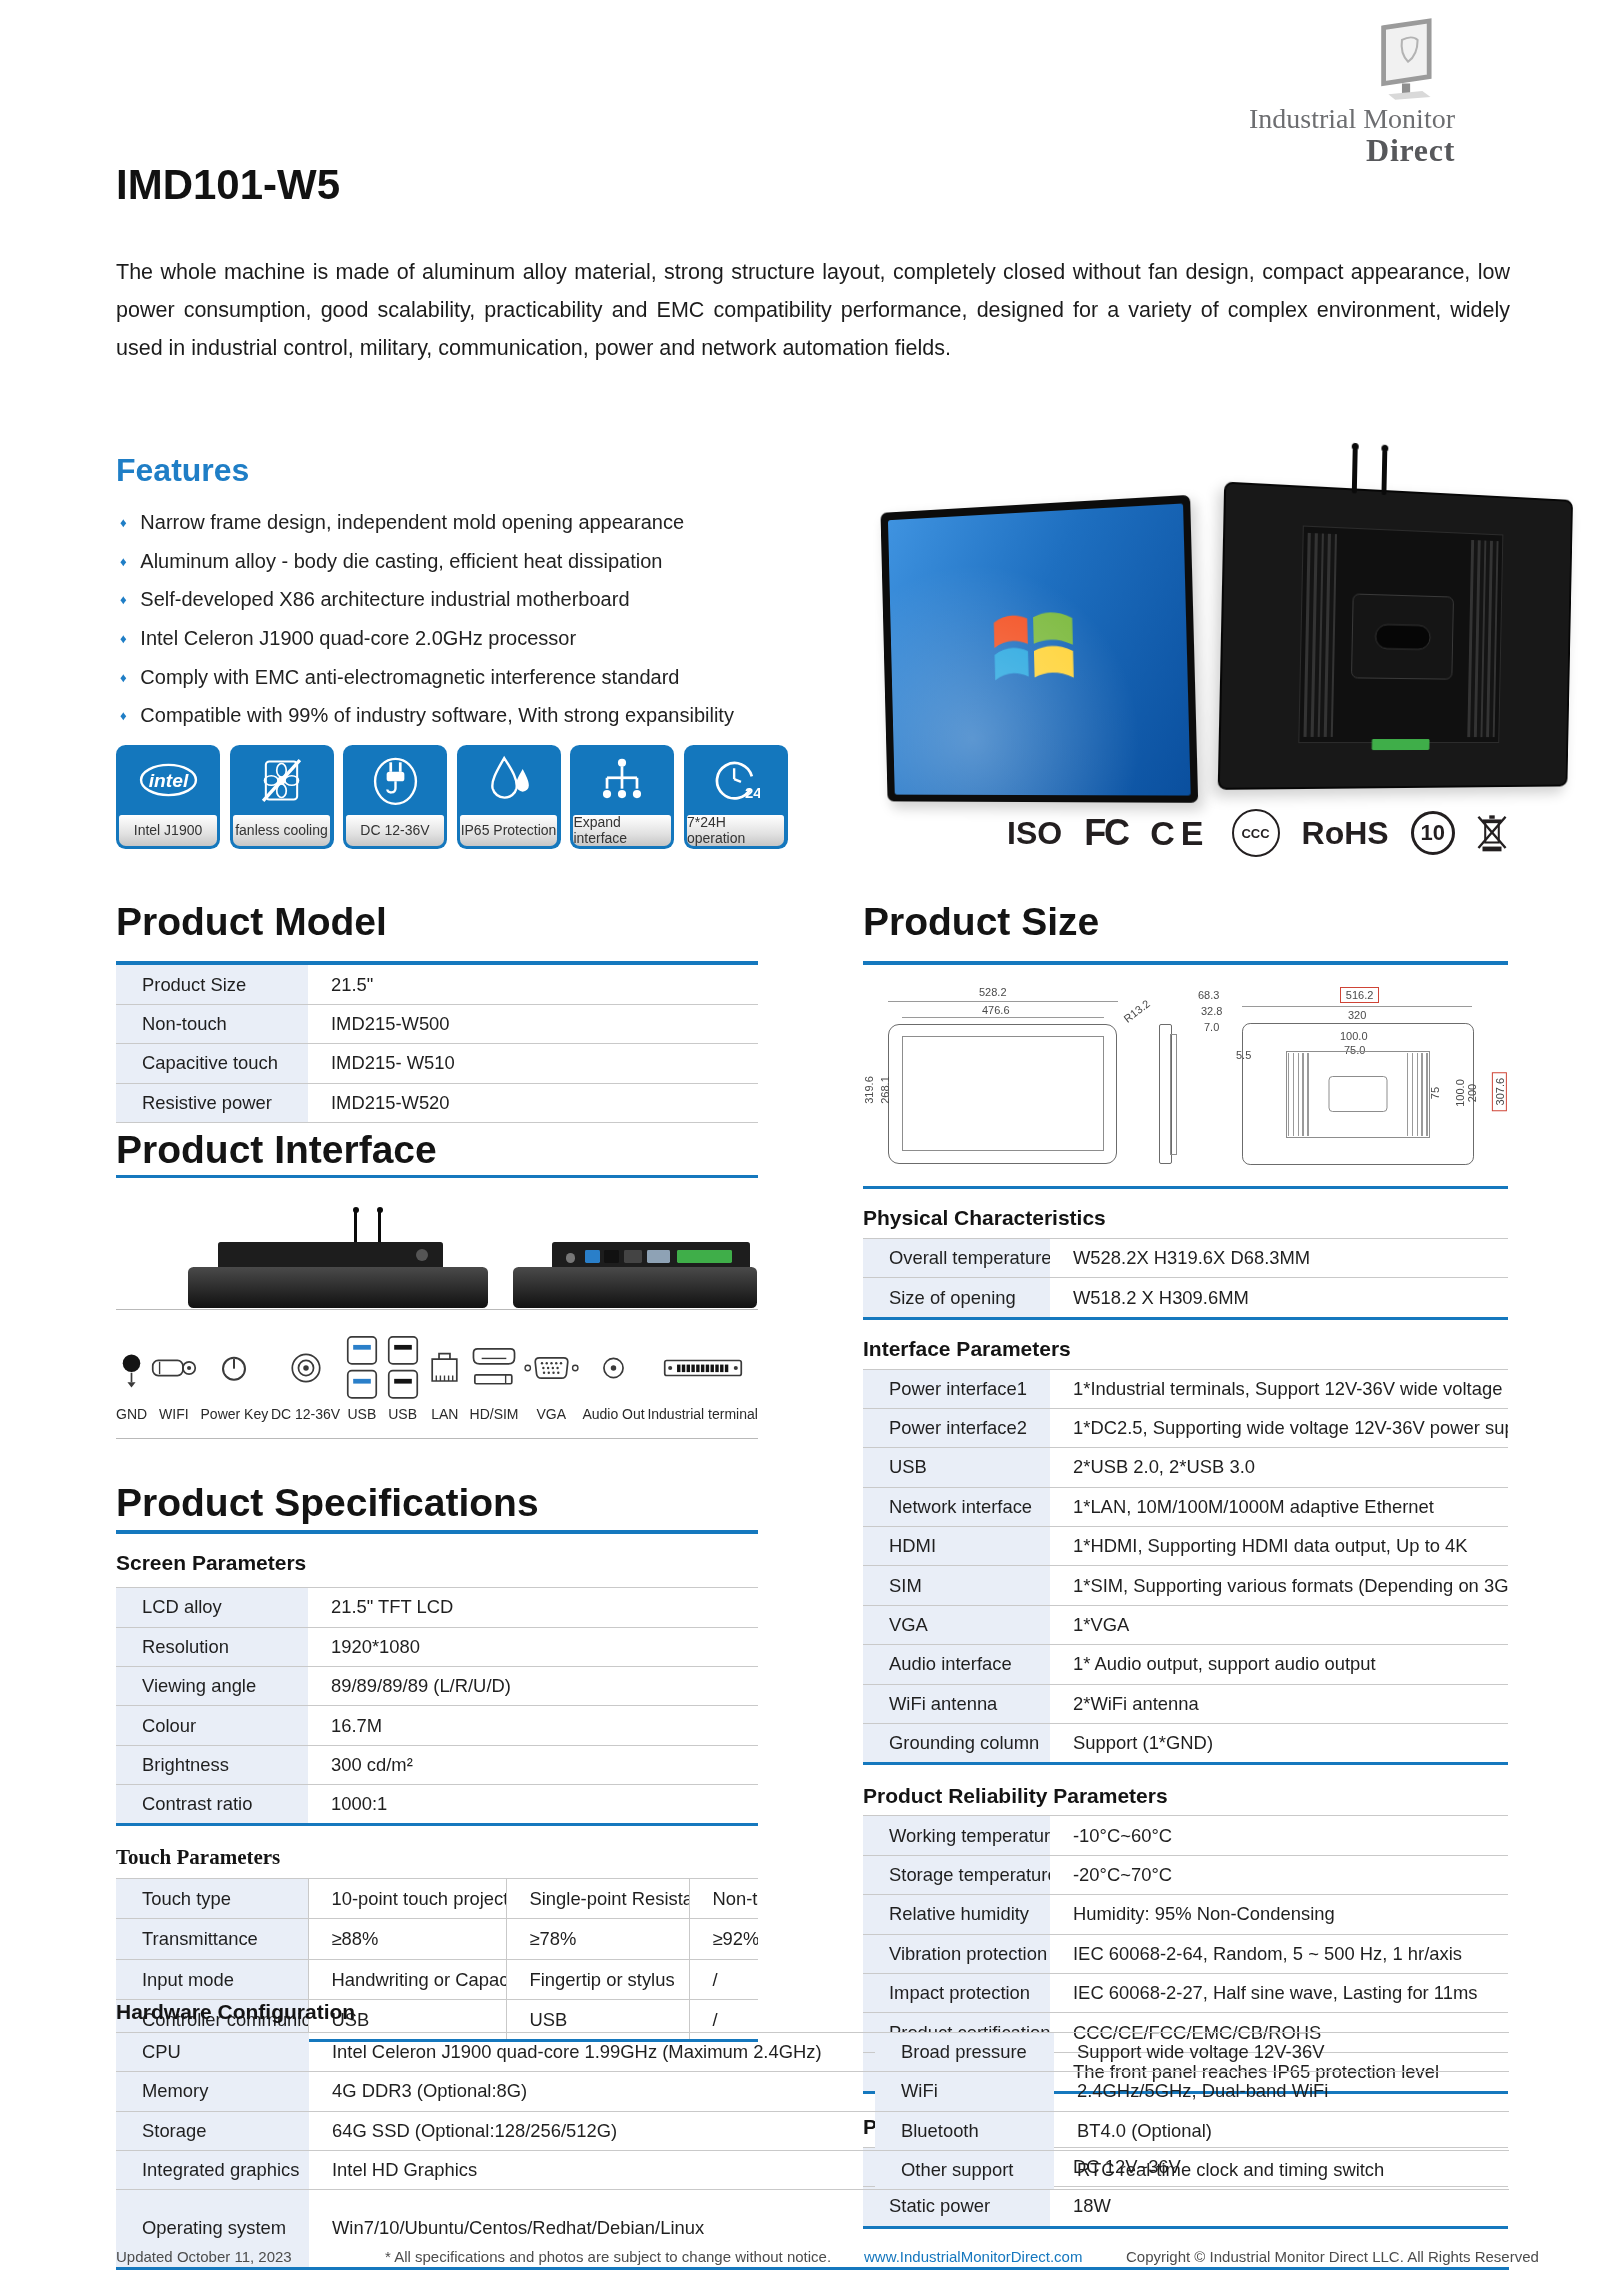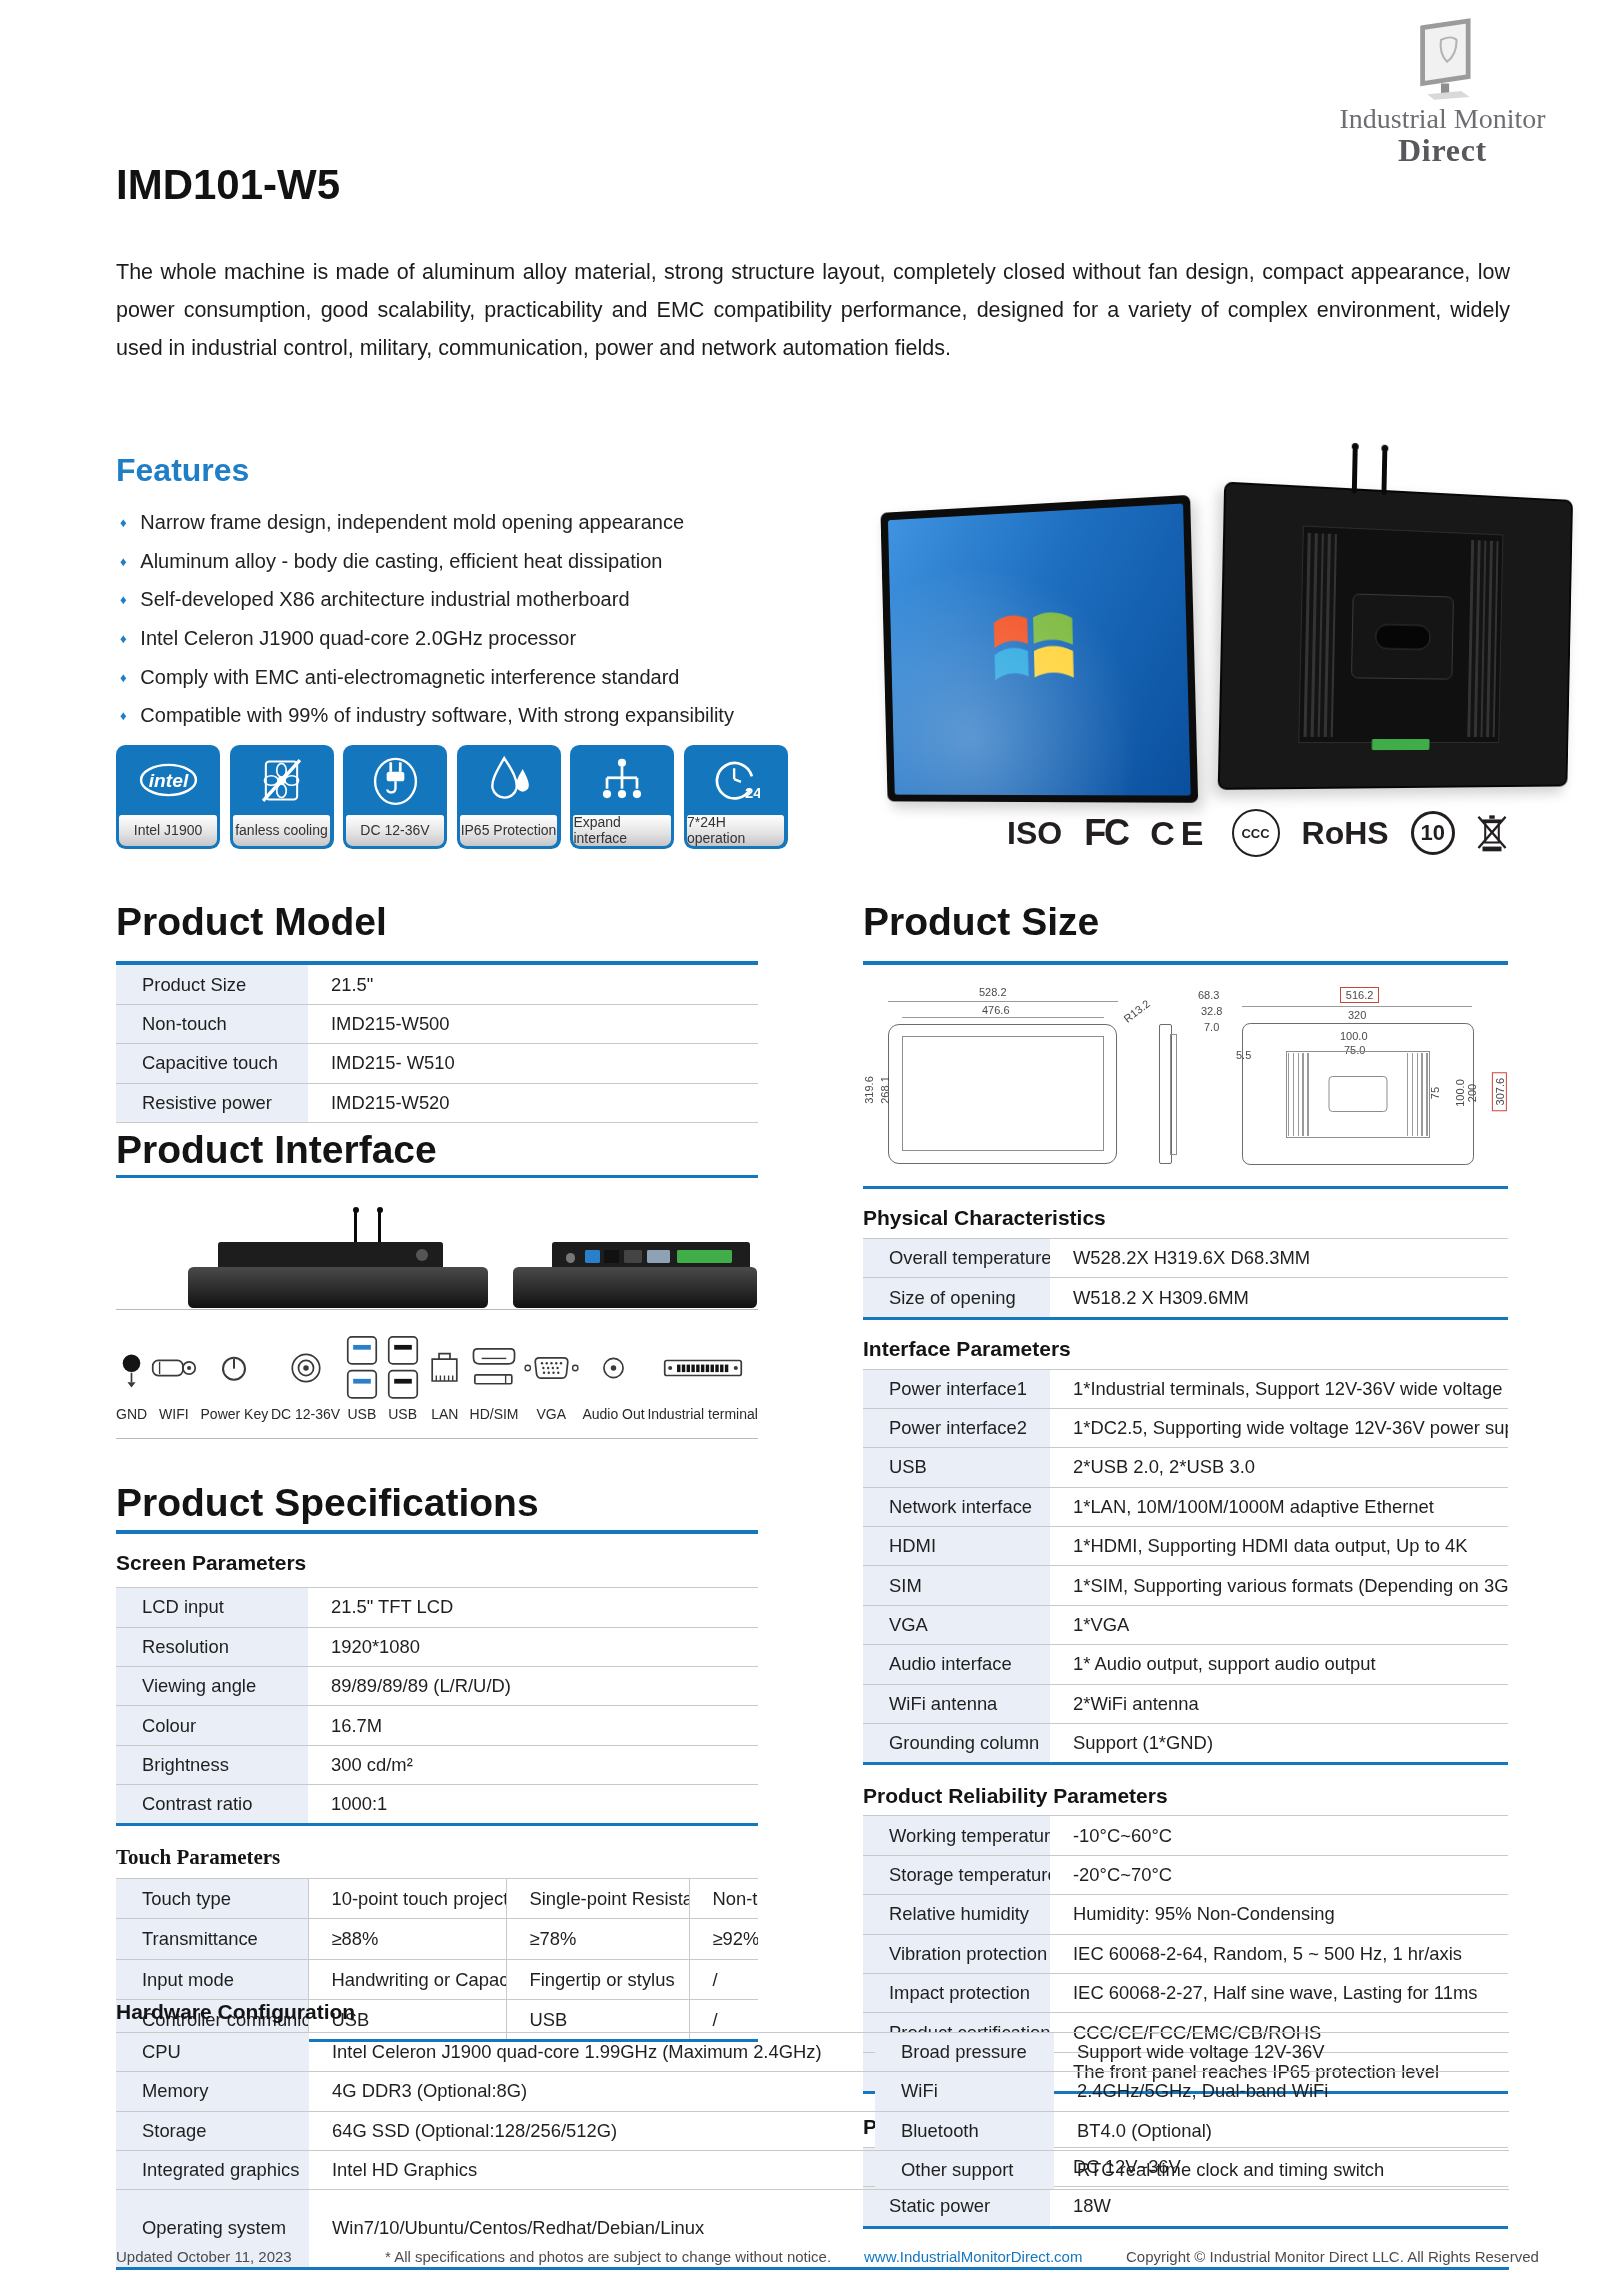--- a/index.html
+++ b/index.html
@@ -8,7 +8,7 @@
   .abs{position:absolute;}
 
   
-  #logo{left:1296px;top:17.7px;width:293px;text-align:center;}
+  #logo{left:1162px;top:17.7px;width:293px;text-align:right;}
   .logo-name{font-family:"Liberation Serif",serif;font-size:28px;color:#6d6e71;margin-top:1.4px;}
   .logo-direct{font-family:"Liberation Serif",serif;font-size:32px;font-weight:bold;color:#57585b;margin-top:-2.7px;letter-spacing:0.7px;}
 

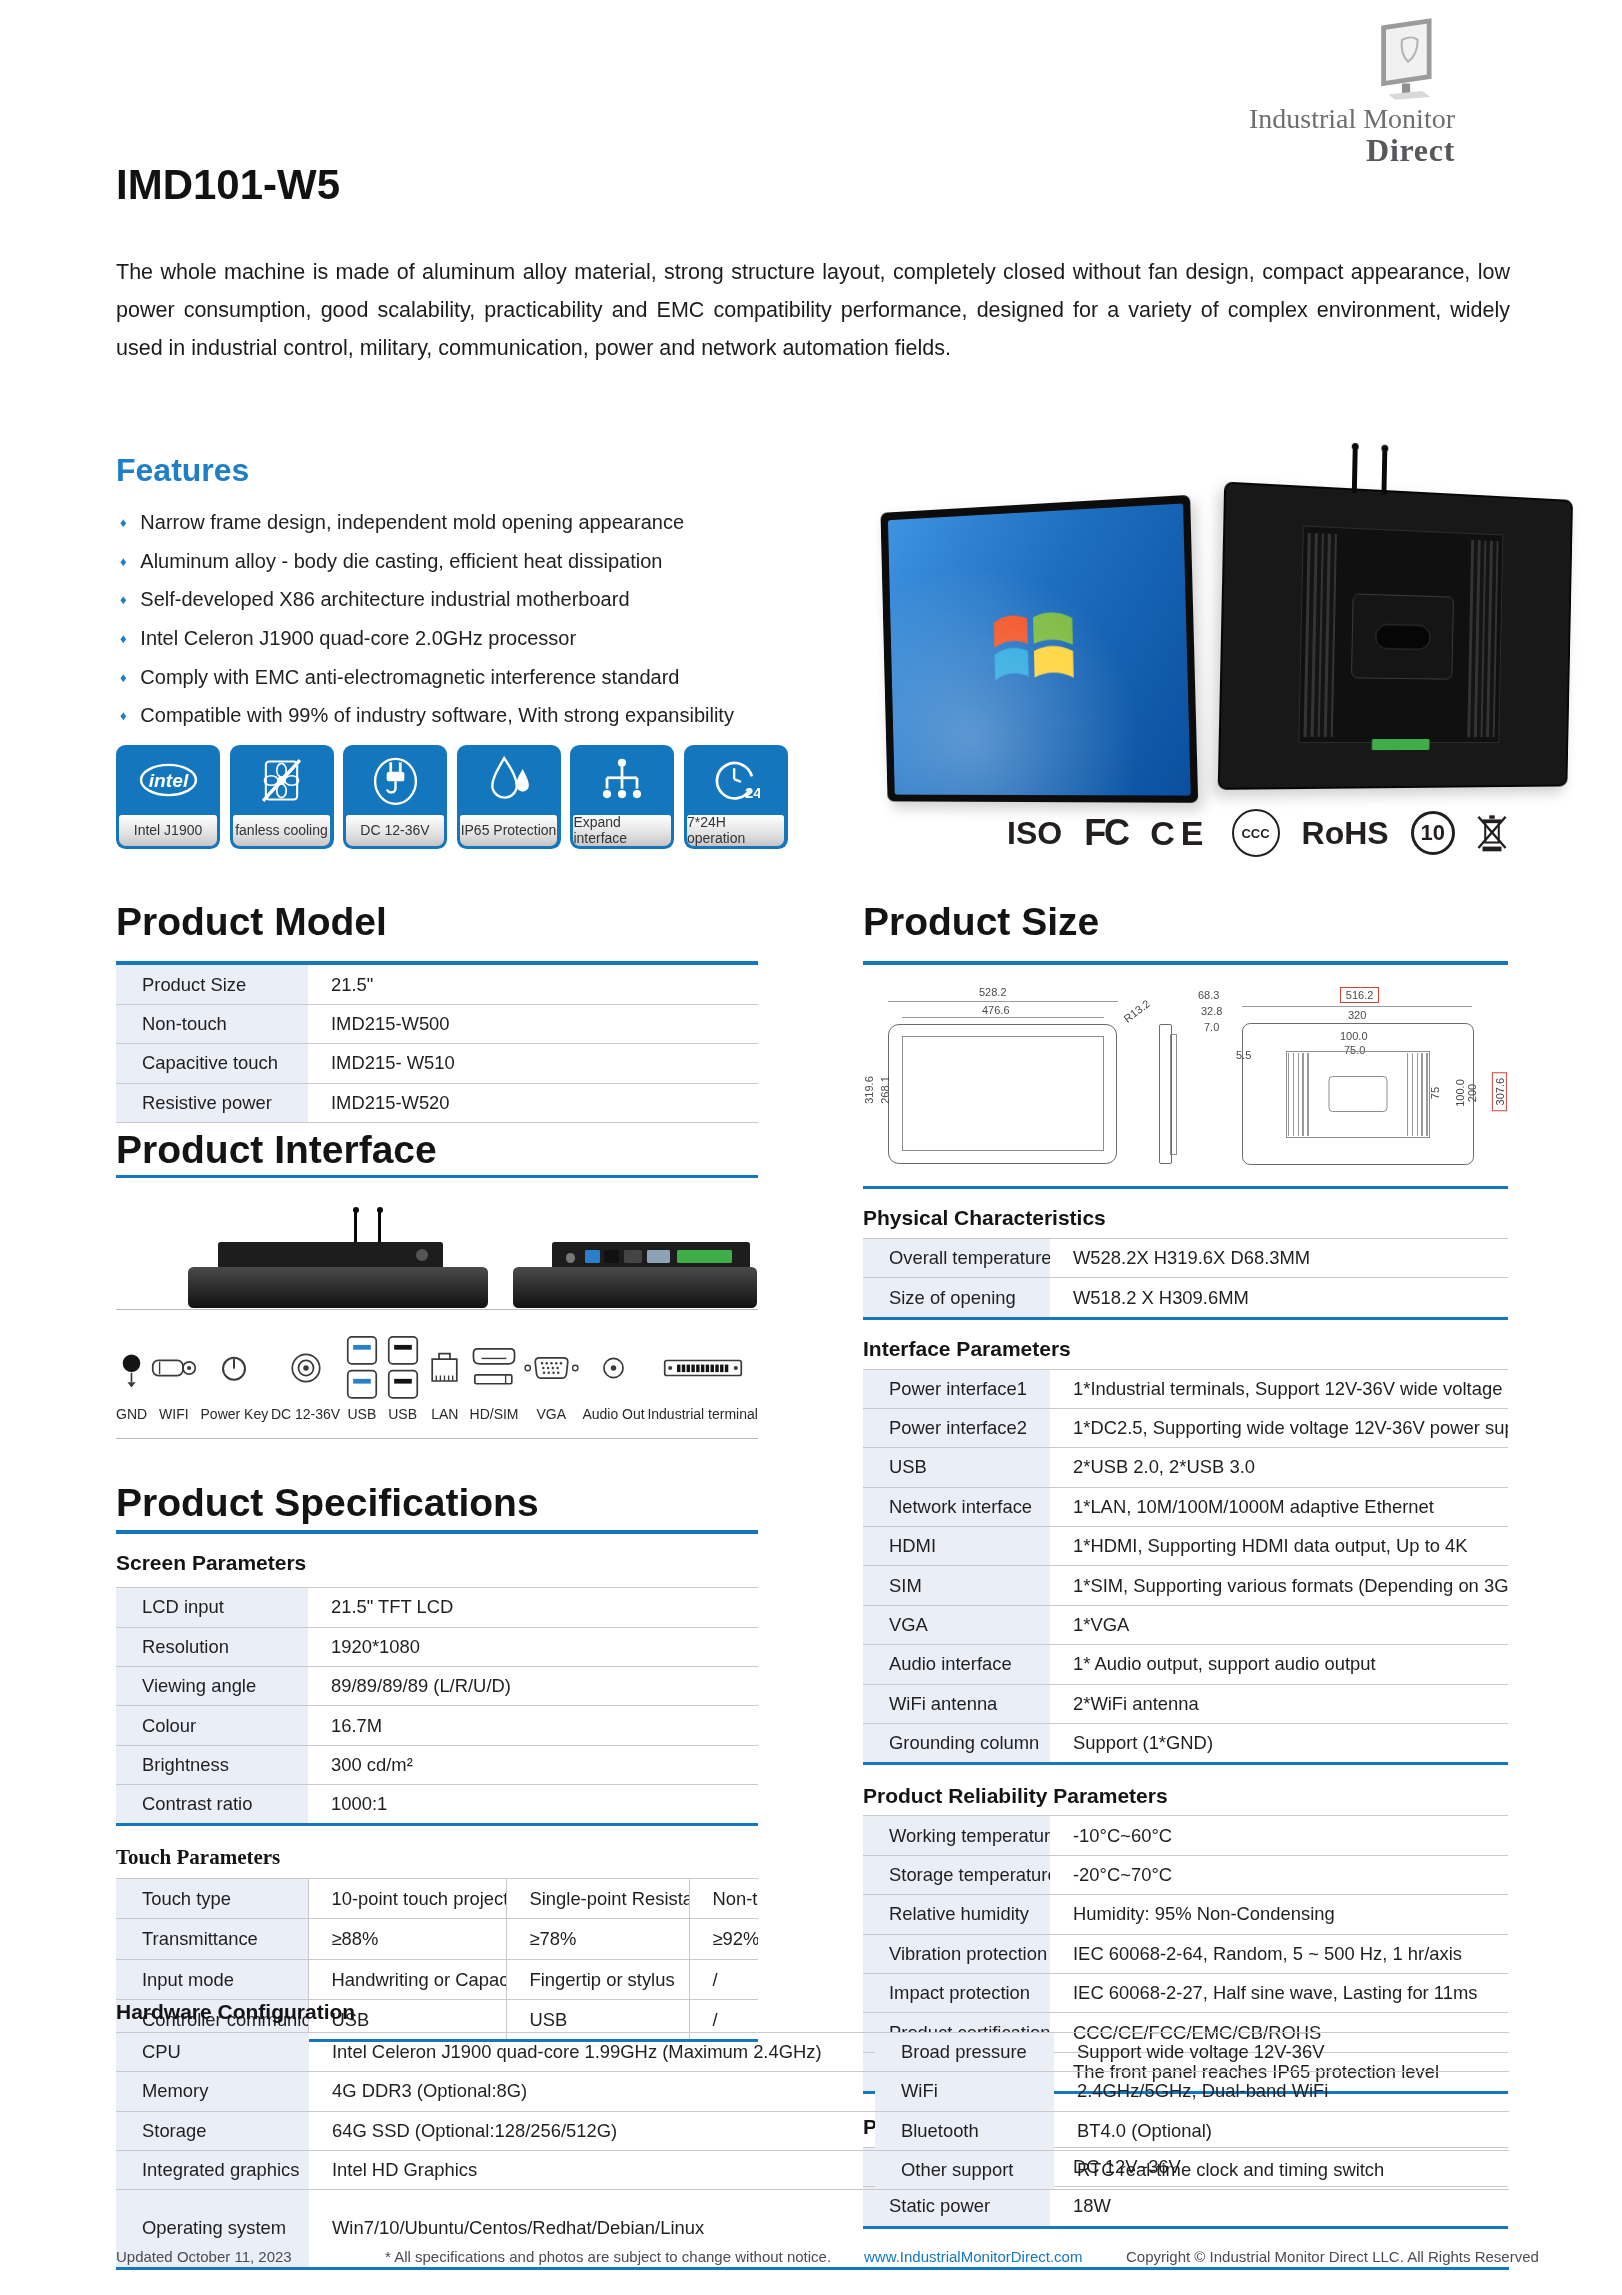--- a/index.html
+++ b/index.html
@@ -496,7 +496,7 @@
         </colgroup>
       <tbody>
           <tr>
-            <td class="lab">LCD input</td>
+            <td class="lab">LCD alloy</td>
             <td>21.5" TFT LCD</td>
           </tr>
       <tr>

